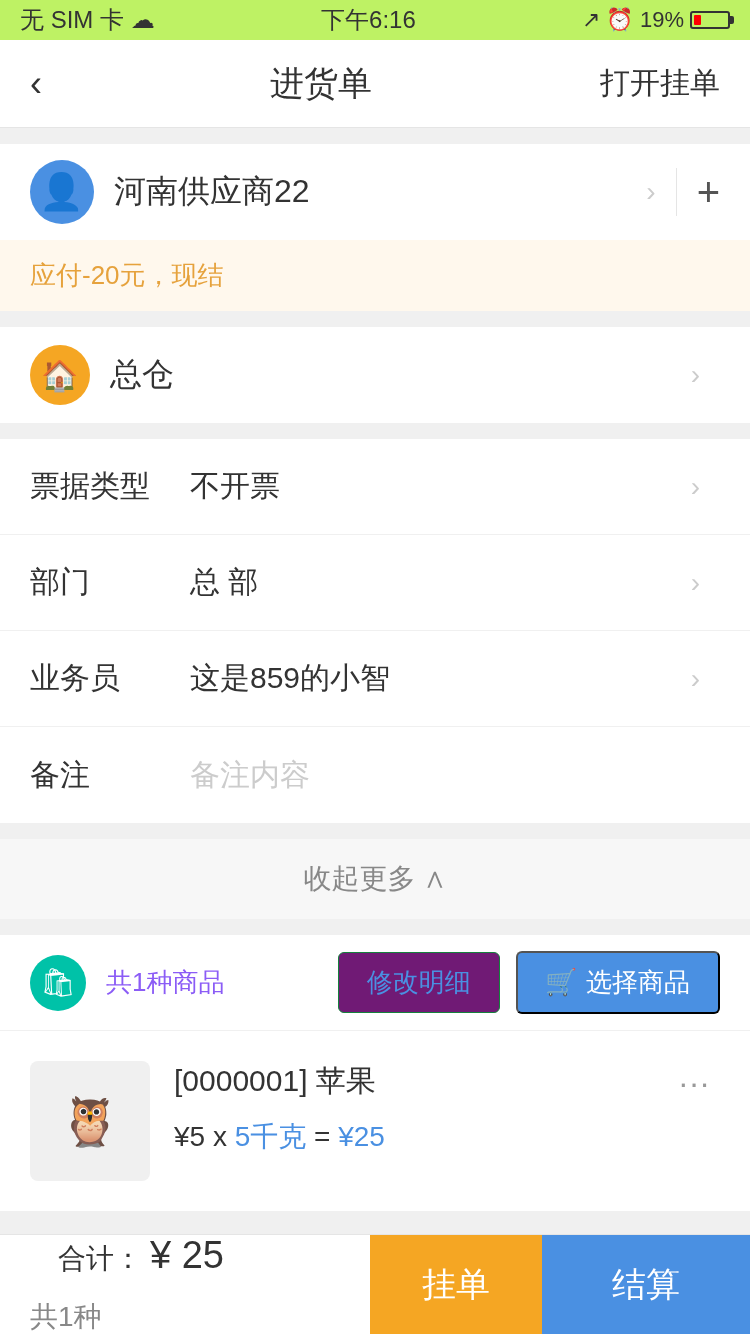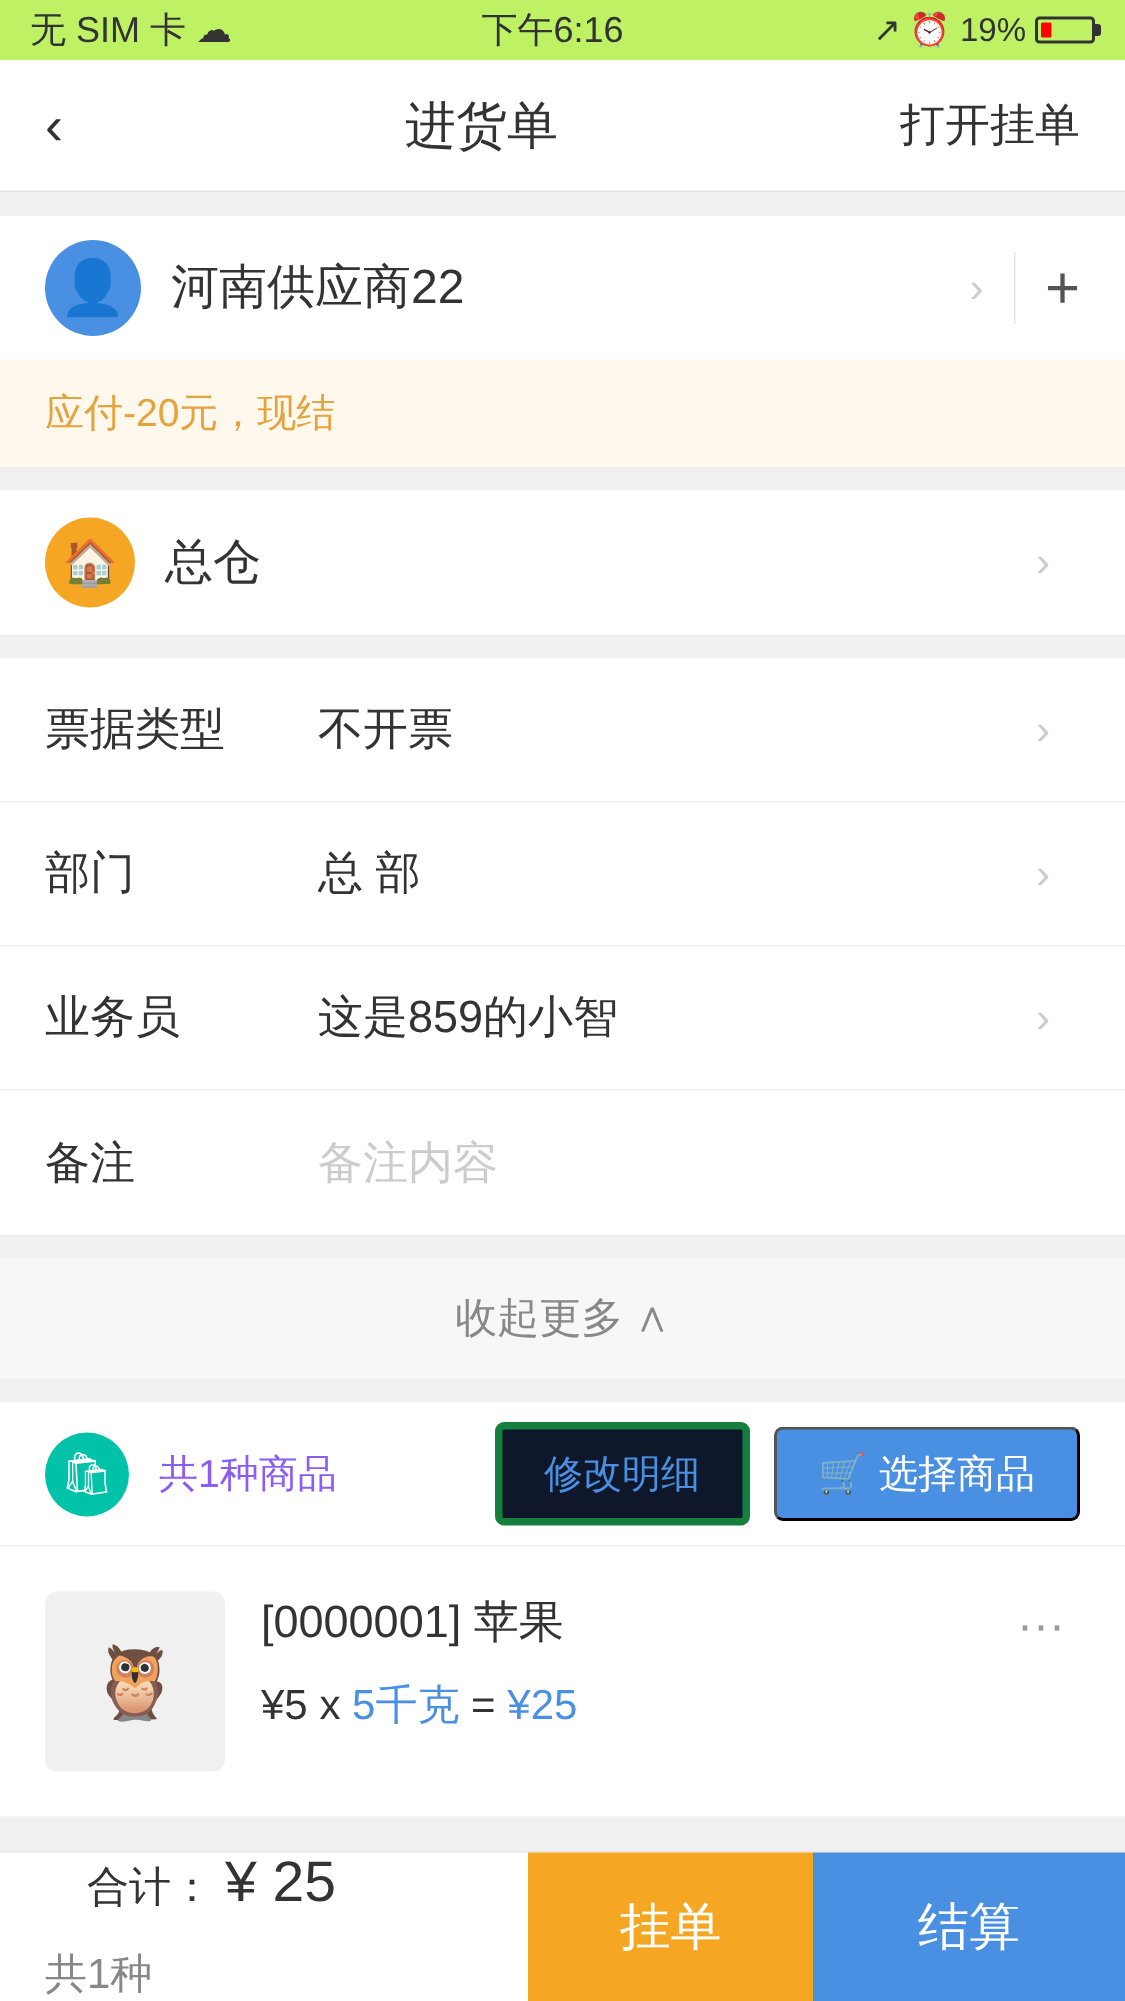--- a/index.html
+++ b/index.html
@@ -169,7 +169,6 @@
       height: 96px;
       border-bottom: 1px solid #f0f0f0;
       cursor: pointer;
-      gap: 22px;
     }
     .form-row:last-child { border-bottom: none; }
     .form-label {

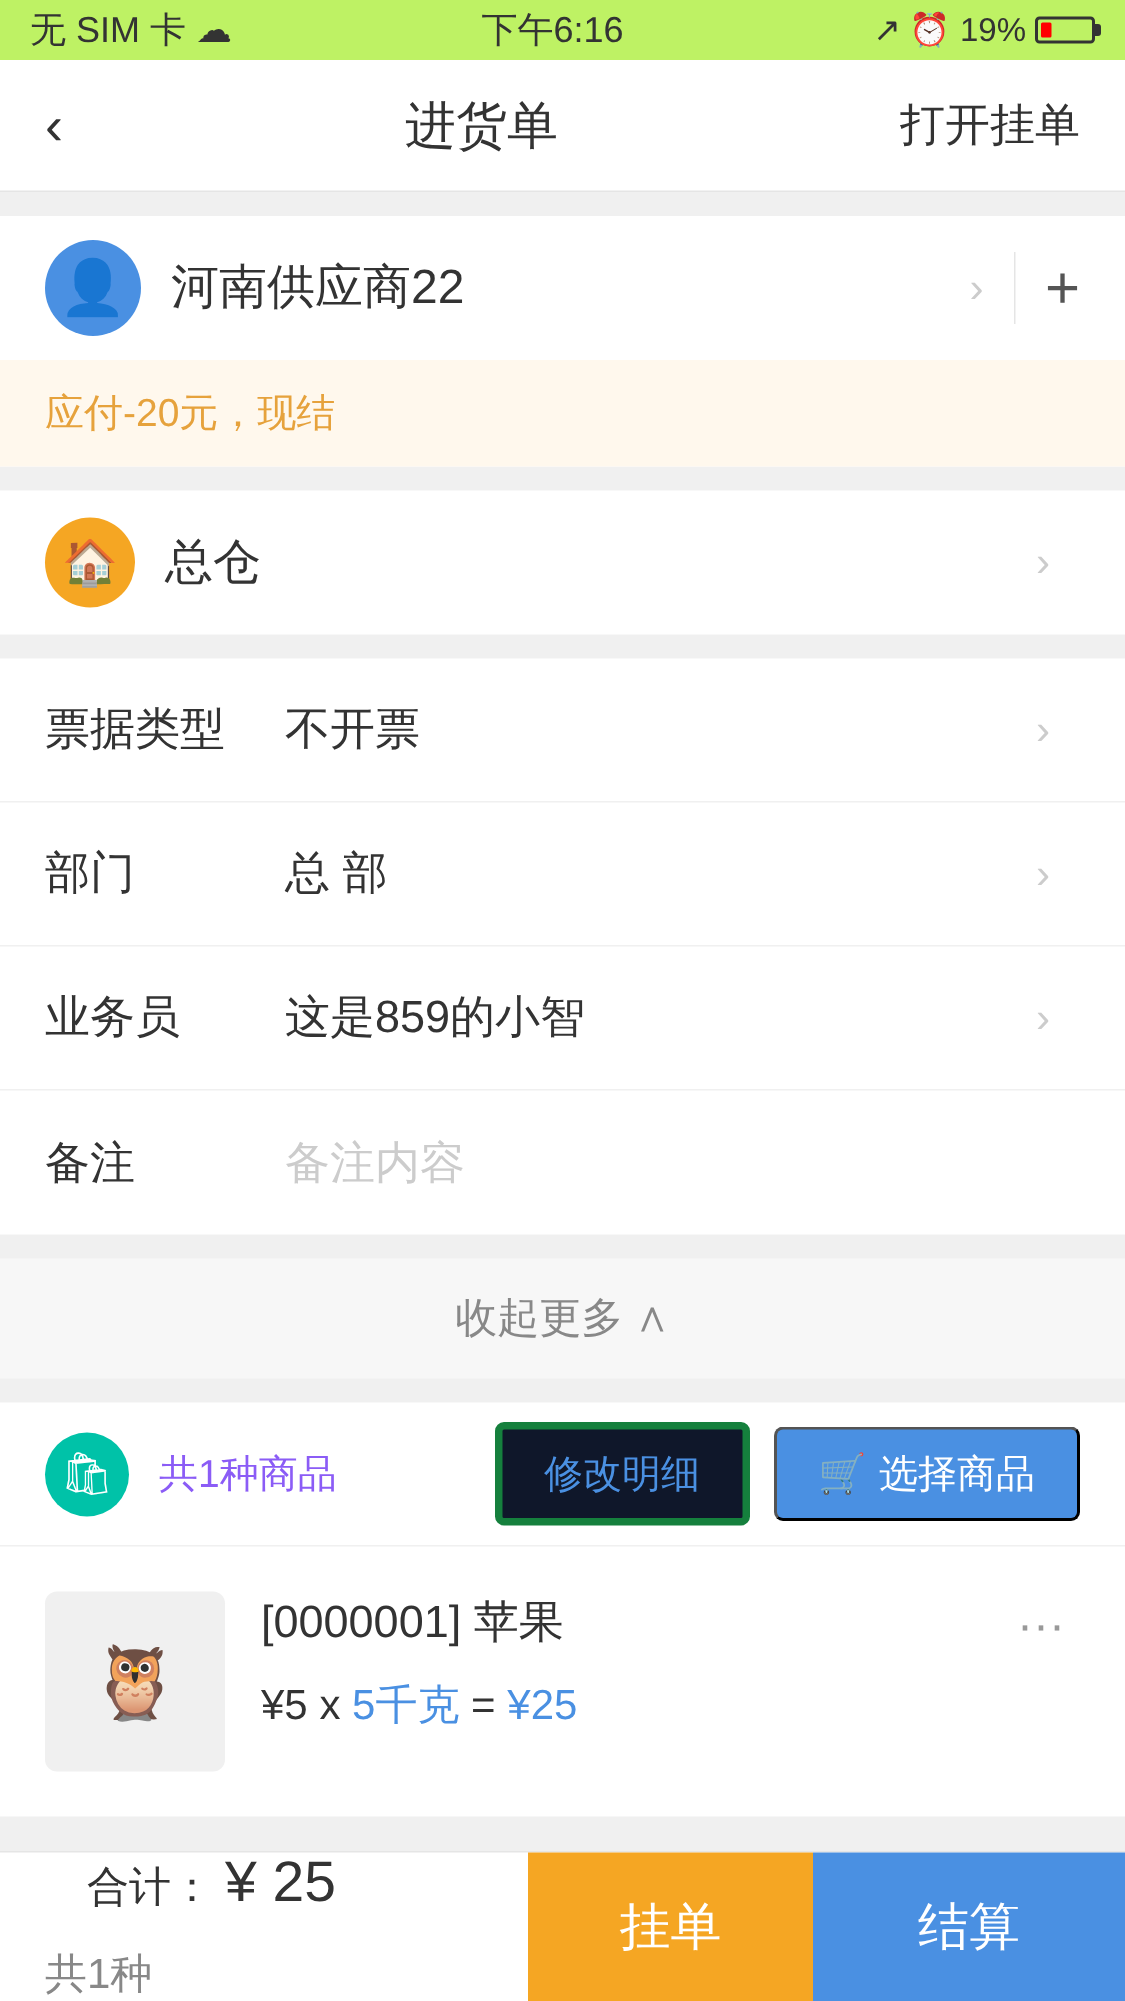--- a/index.html
+++ b/index.html
@@ -231,9 +231,9 @@
       color: #8b5cf6;
     }
     .btn-modify {
-      border: 5px solid #15803d;
+      border: 1px solid #15803d;
       color: #4a90e2;
-      background: #0f172a;
+      background: #701a75;
       padding: 12px 28px;
       border-radius: 6px;
       font-size: 26px;

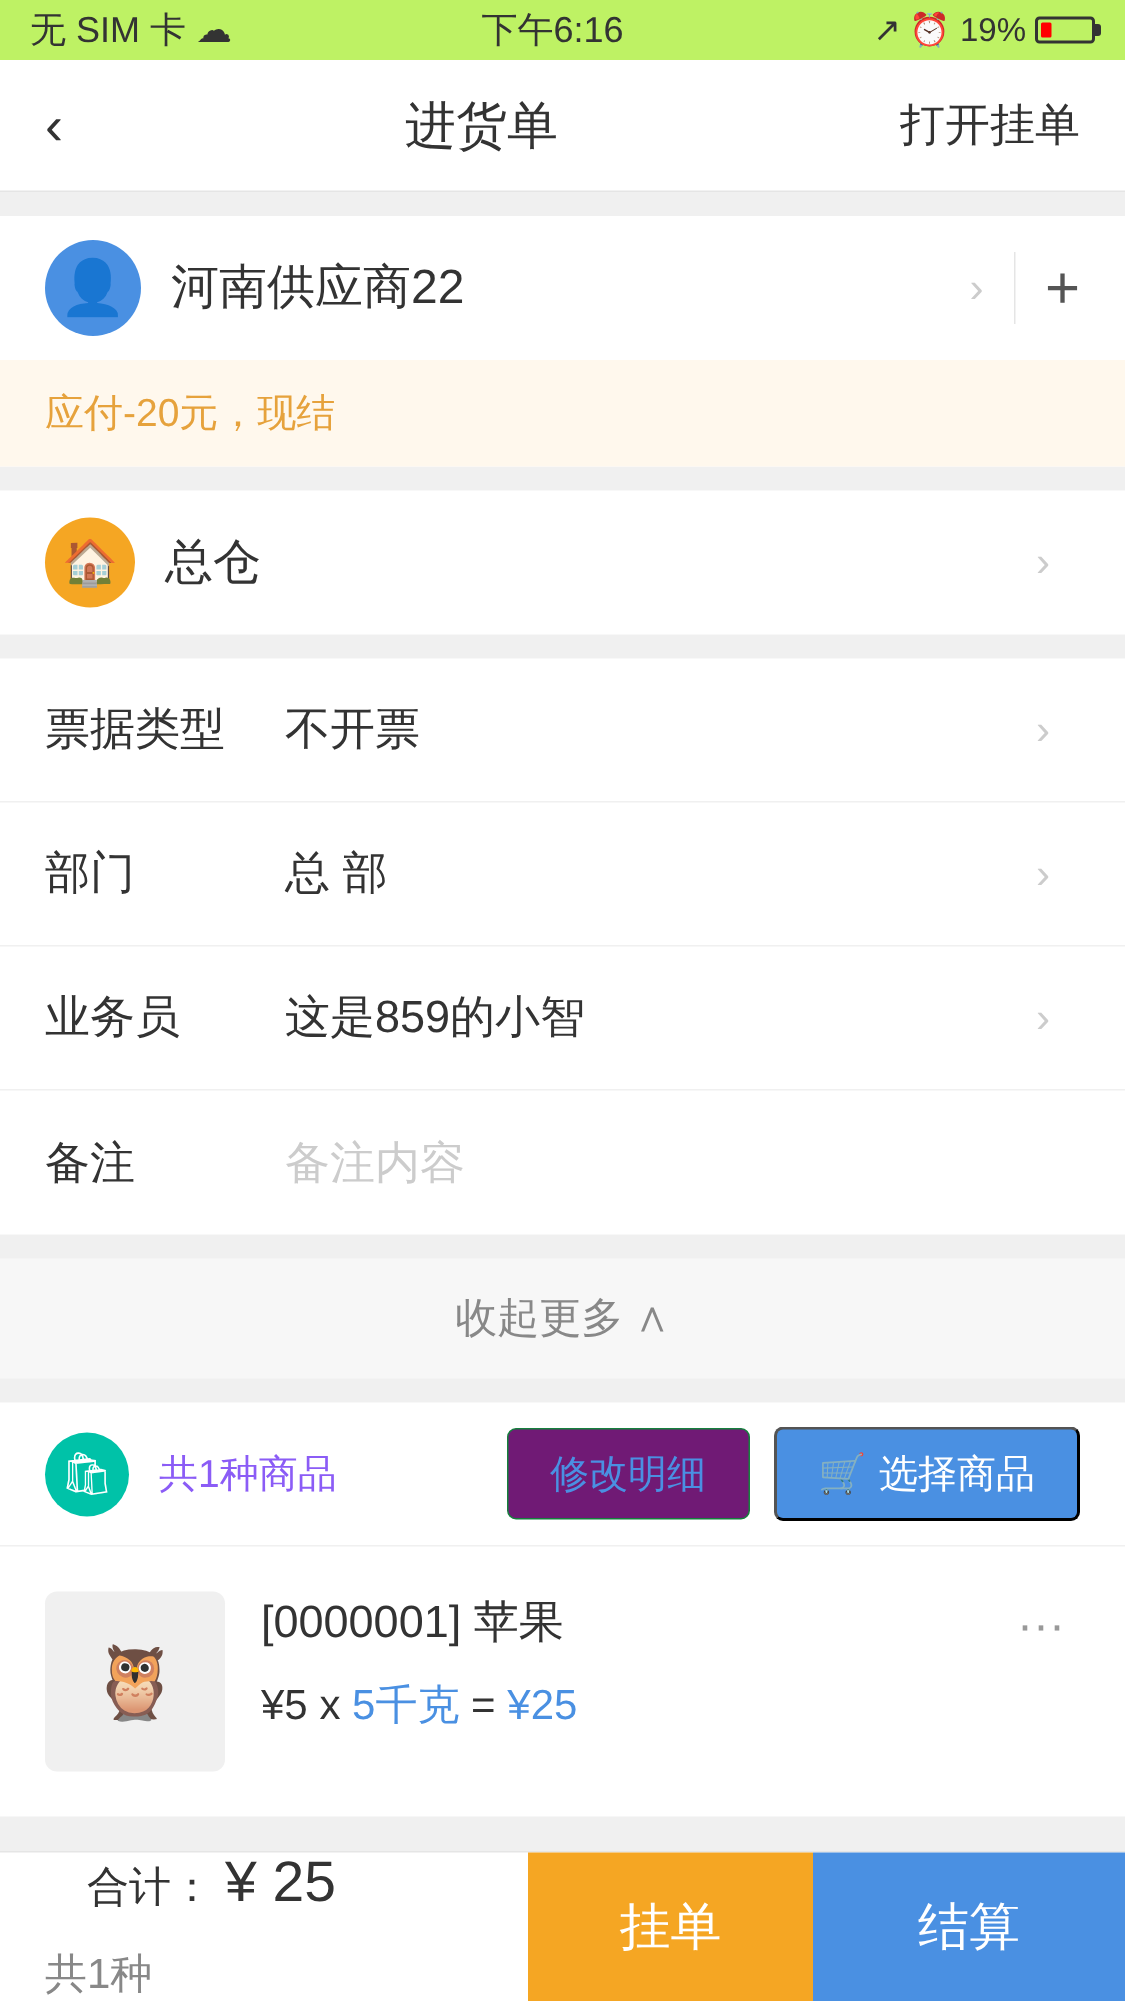--- a/index.html
+++ b/index.html
@@ -331,7 +331,7 @@
       margin-top: 20px;
     }
     .btn-hang {
-      width: 190px;
+      width: 172px;
       background: #f5a623;
       color: #fff;
       font-size: 34px;

